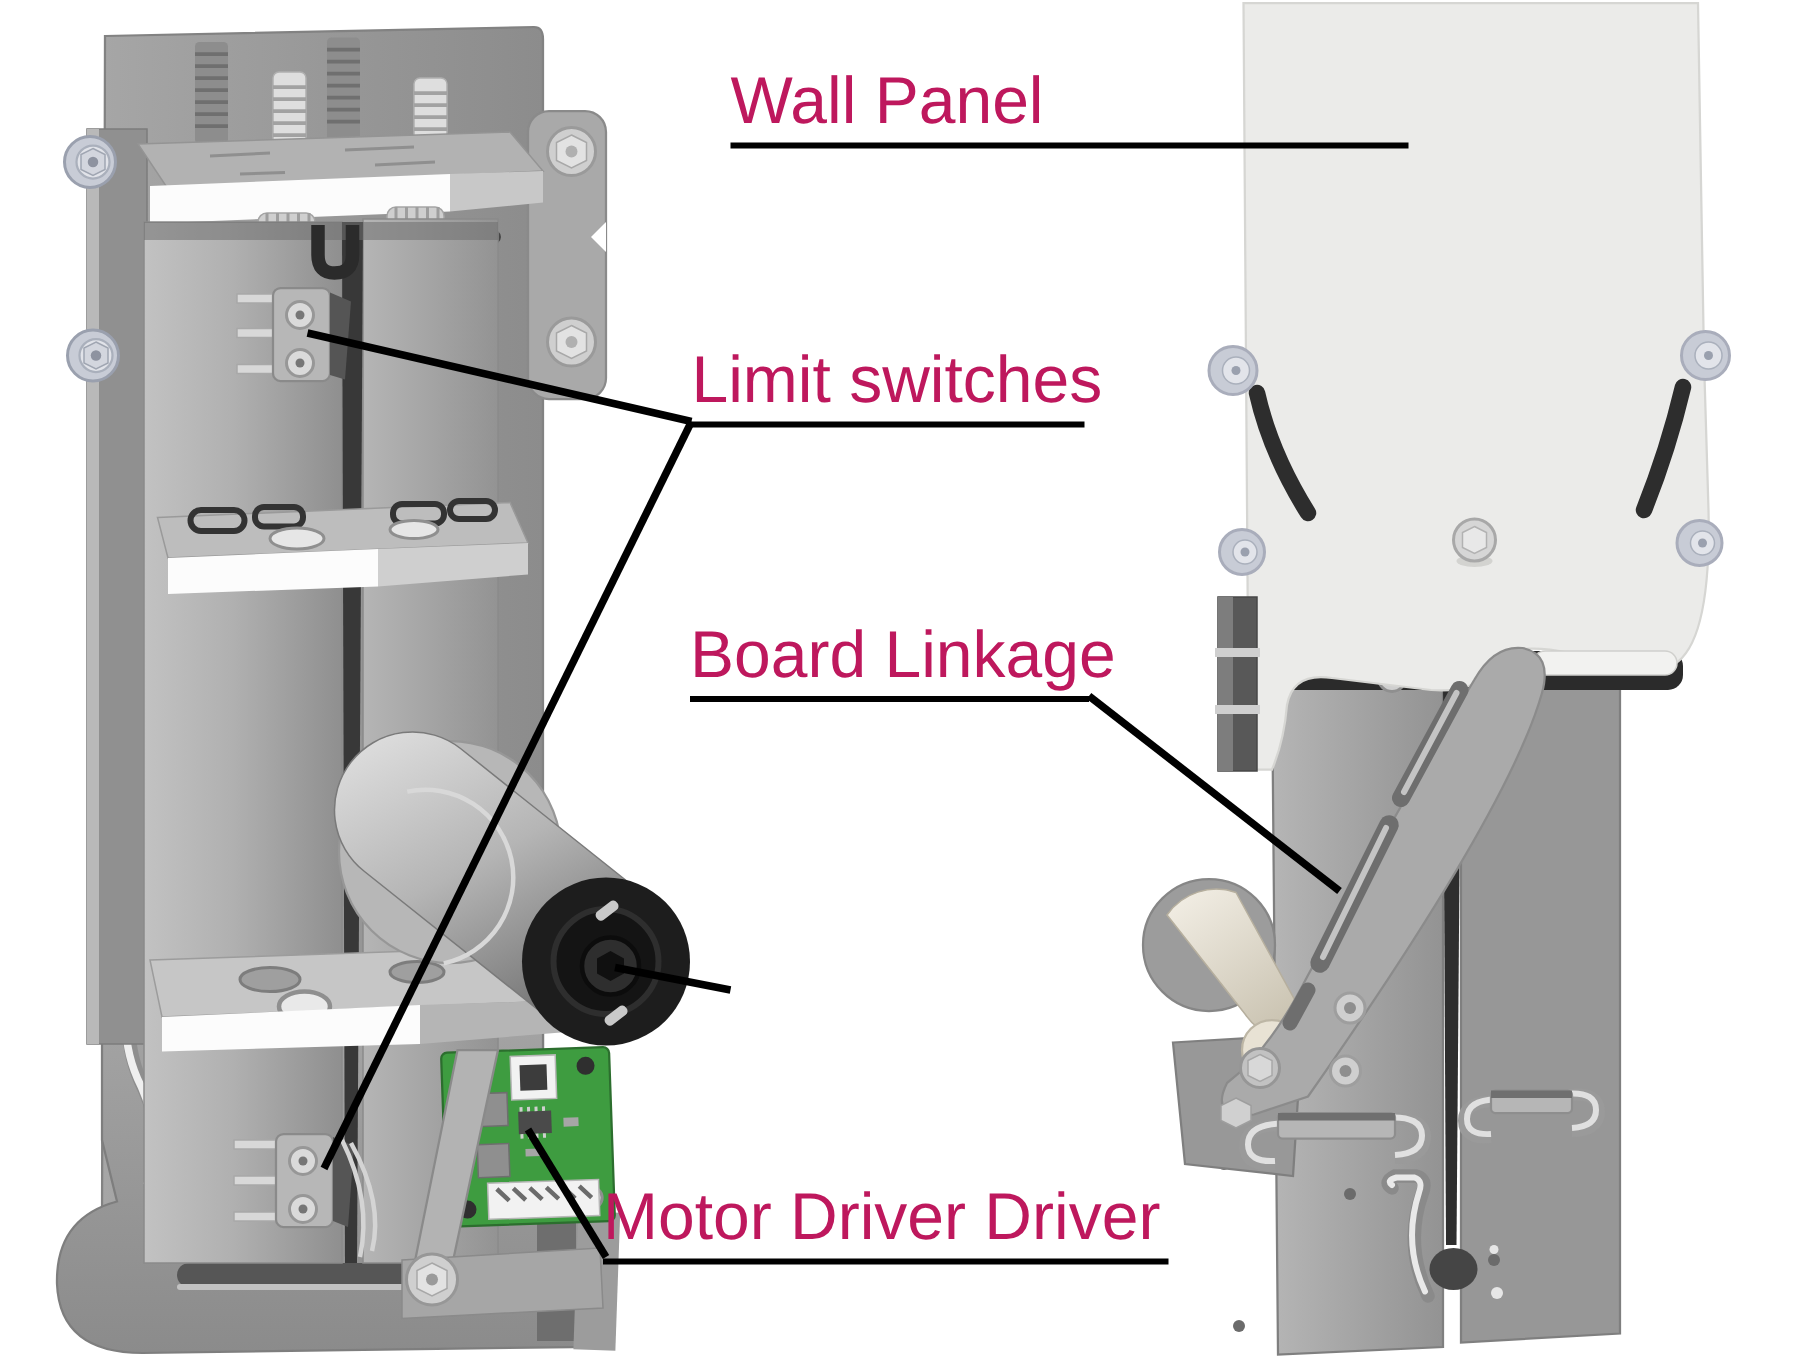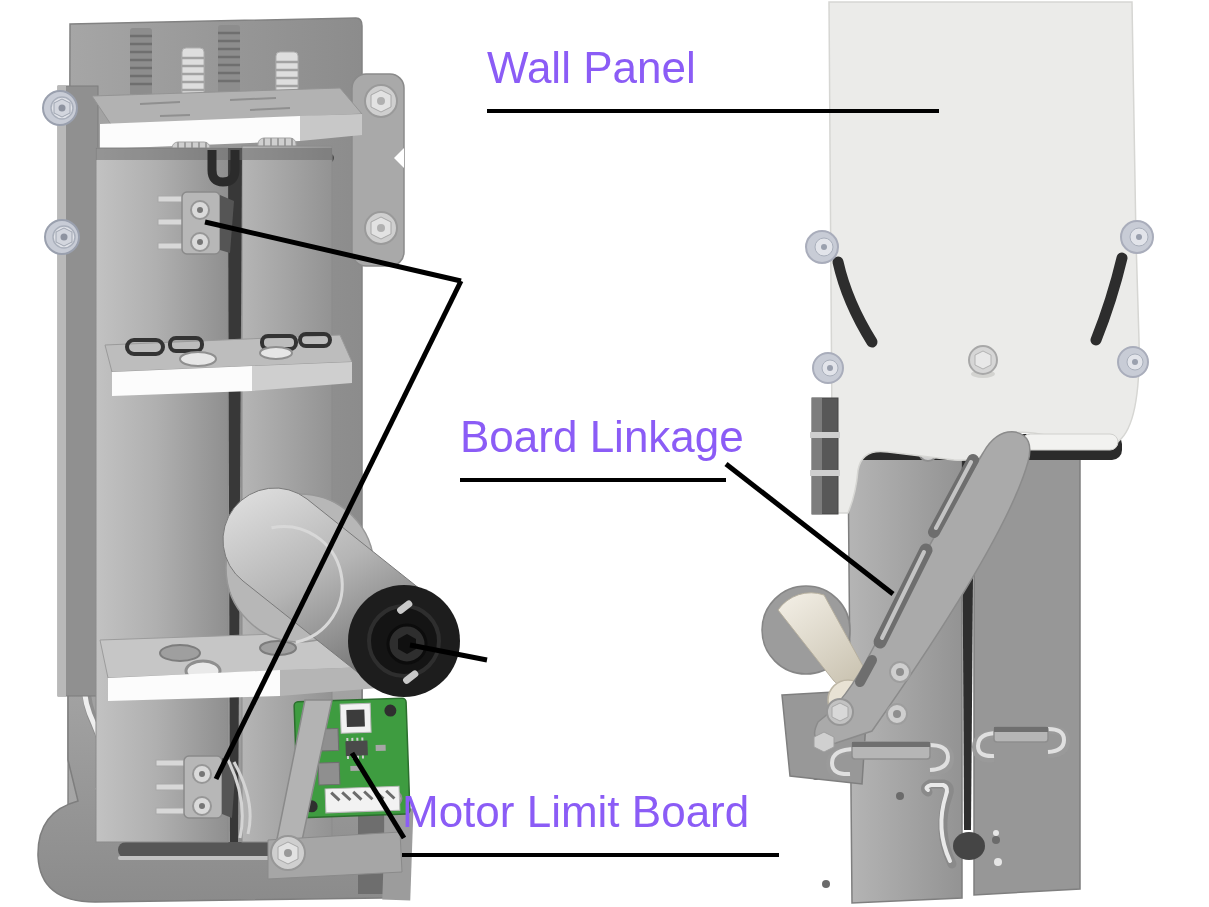--- a/index.html
+++ b/index.html
@@ -6,8 +6,8 @@
   .canvas{position:relative;width:1209px;height:907px;background:#ffffff;overflow:hidden;
           font-family:"Liberation Sans", sans-serif;}
   .canvas svg{position:absolute;left:0;top:0;}
-  .label{position:absolute;font-size:44px;line-height:46px;color:#8b5cf6;
-         border-bottom:4px solid #000;padding-bottom:18px;white-space:nowrap;}
+  .label{position:absolute;font-size:44px;line-height:46px;color:#be185d;
+         border-bottom:4px solid #000;padding-bottom:4px;white-space:nowrap;}
 </style>
 </head>
 <body>

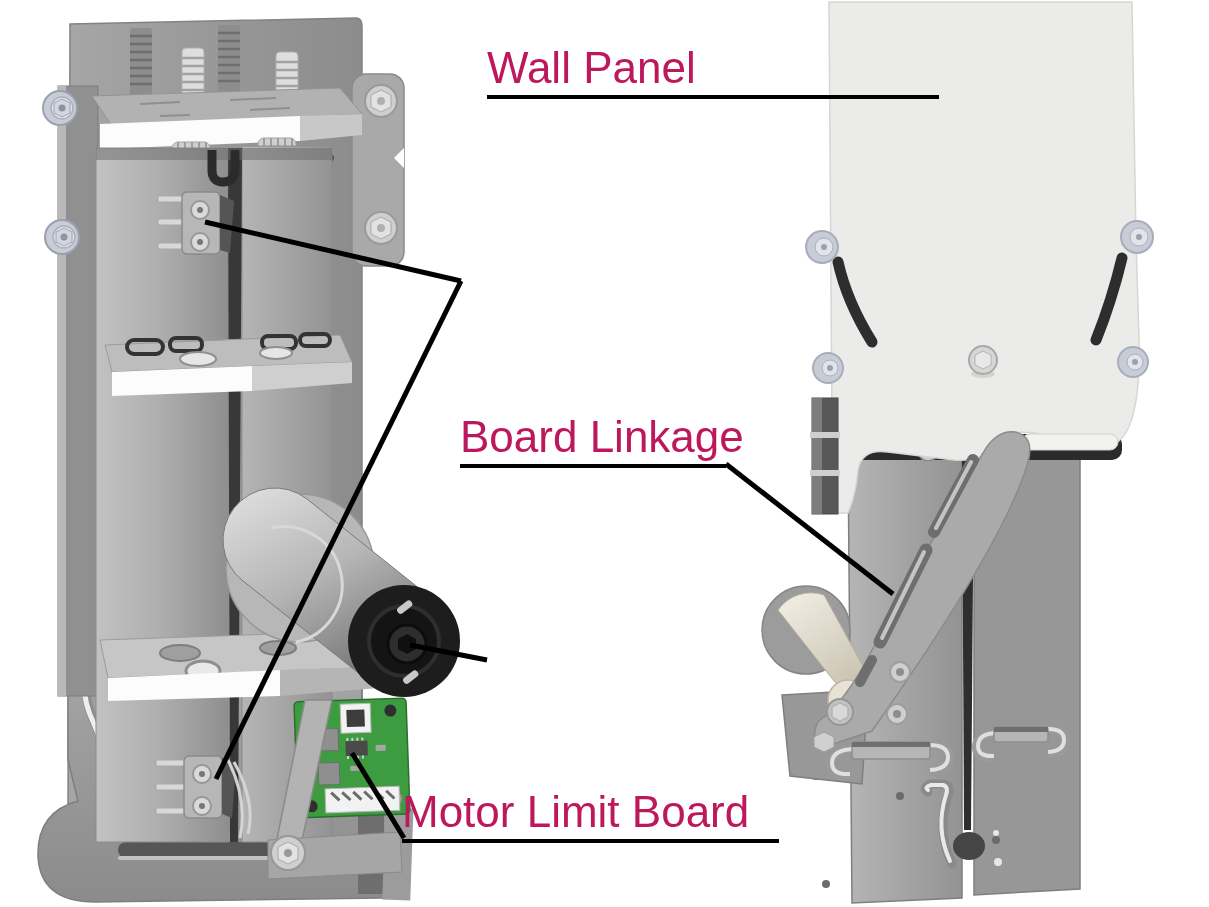--- a/index.html
+++ b/index.html
@@ -358,6 +358,7 @@
 
 <div class="label" style="left:487px;top:45px;width:452px">Wall Panel</div>
 
+<div class="label" style="left:461px;top:231px;width:262px">Limit switches</div>
 
 <div class="label" style="left:460px;top:414px;width:266px">Board Linkage</div>
 

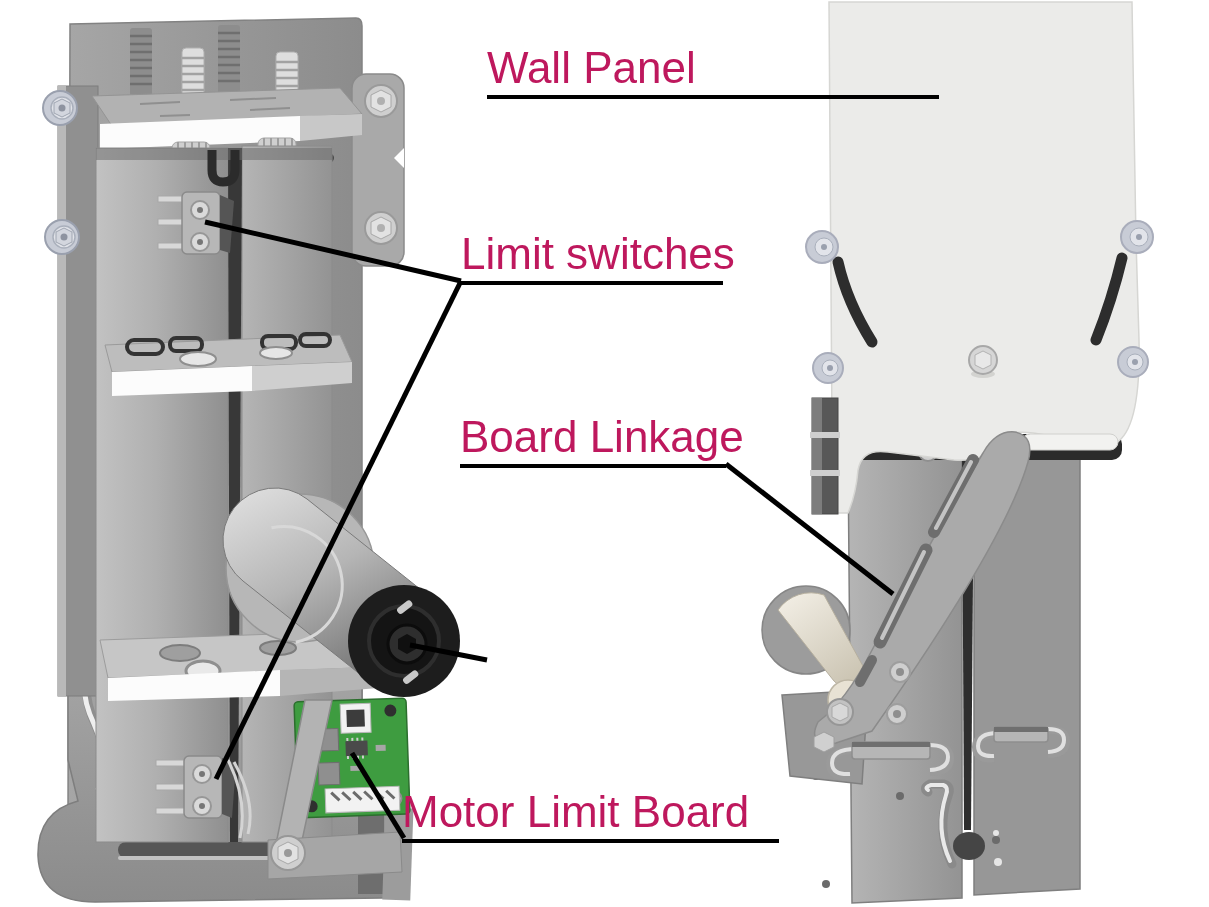--- a/index.html
+++ b/index.html
@@ -363,7 +363,7 @@
 <div class="label" style="left:460px;top:414px;width:266px">Board Linkage</div>
 
 
-<div class="label" style="left:402px;top:789px;width:377px">Motor Limit Board</div>
+<div class="label" style="left:402px;top:789px;width:377px">Motor Driver Driver</div>
 
 </div>
 

